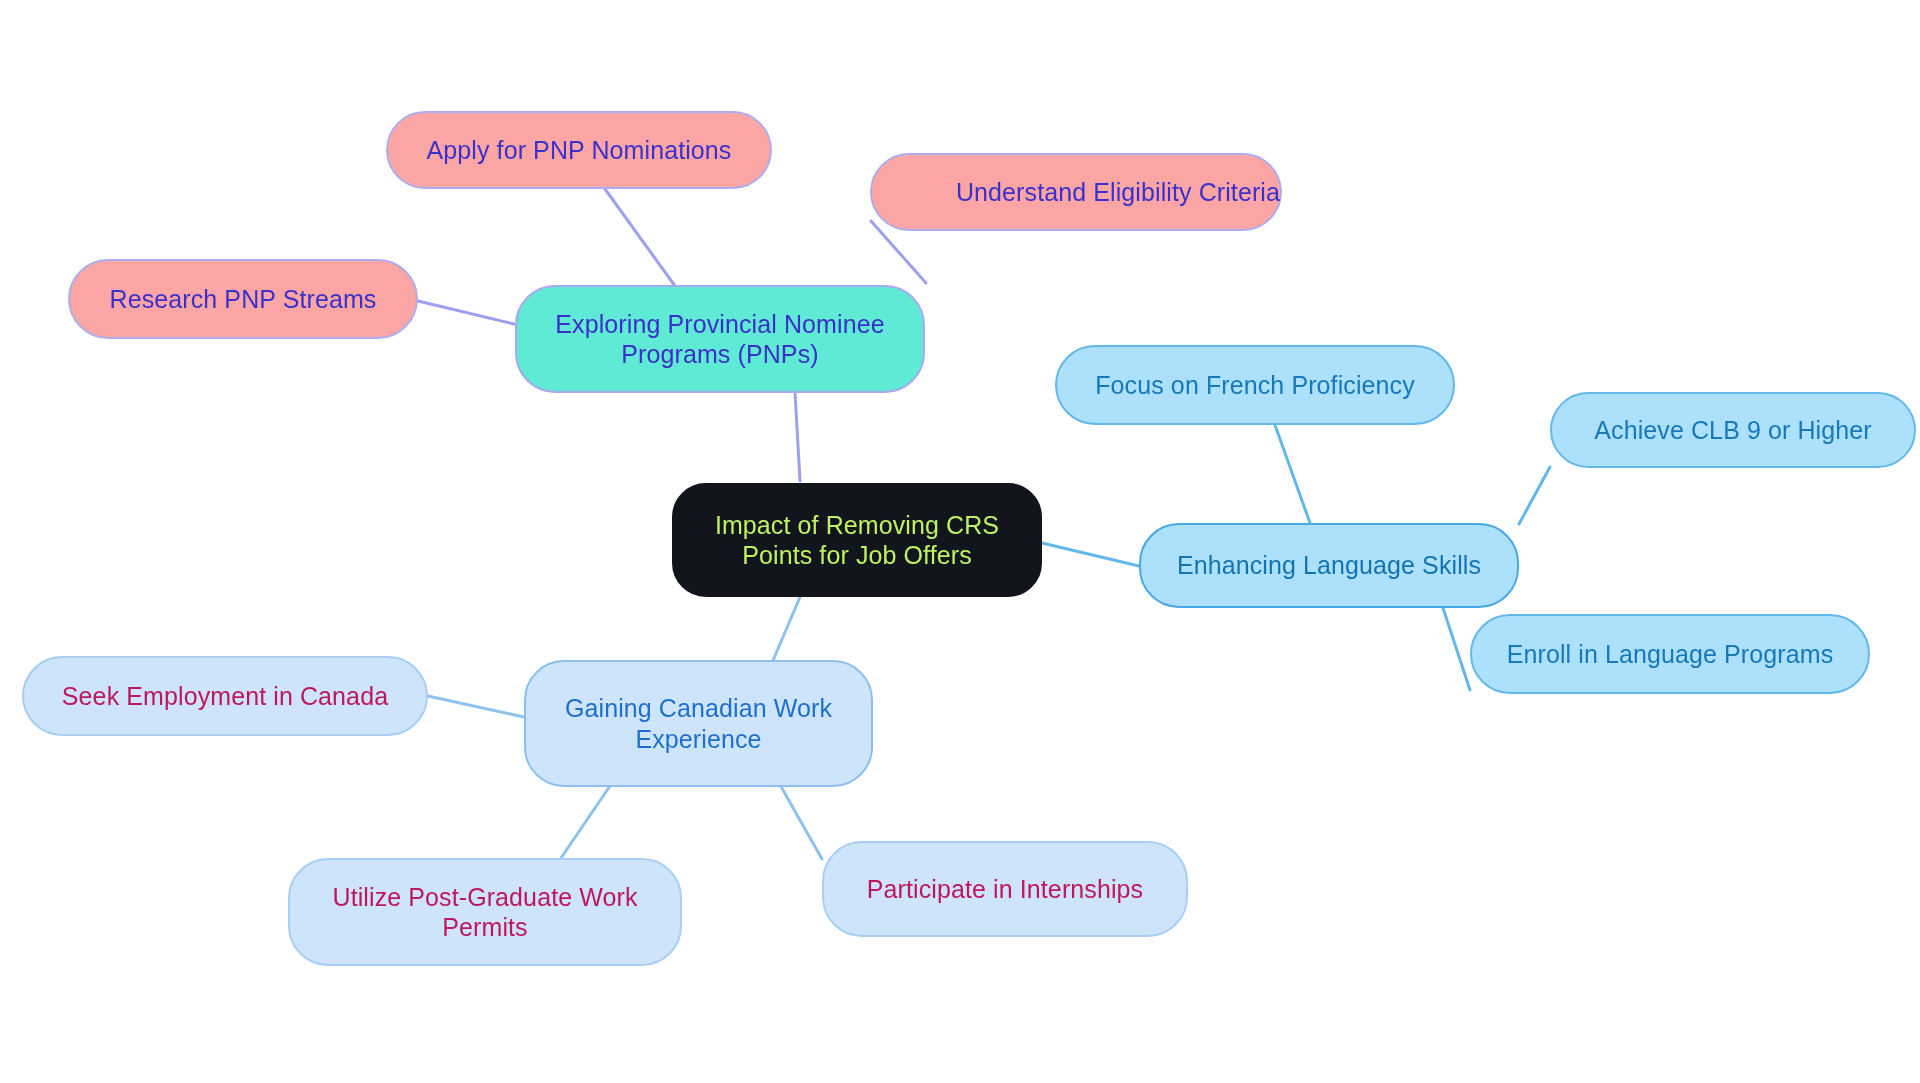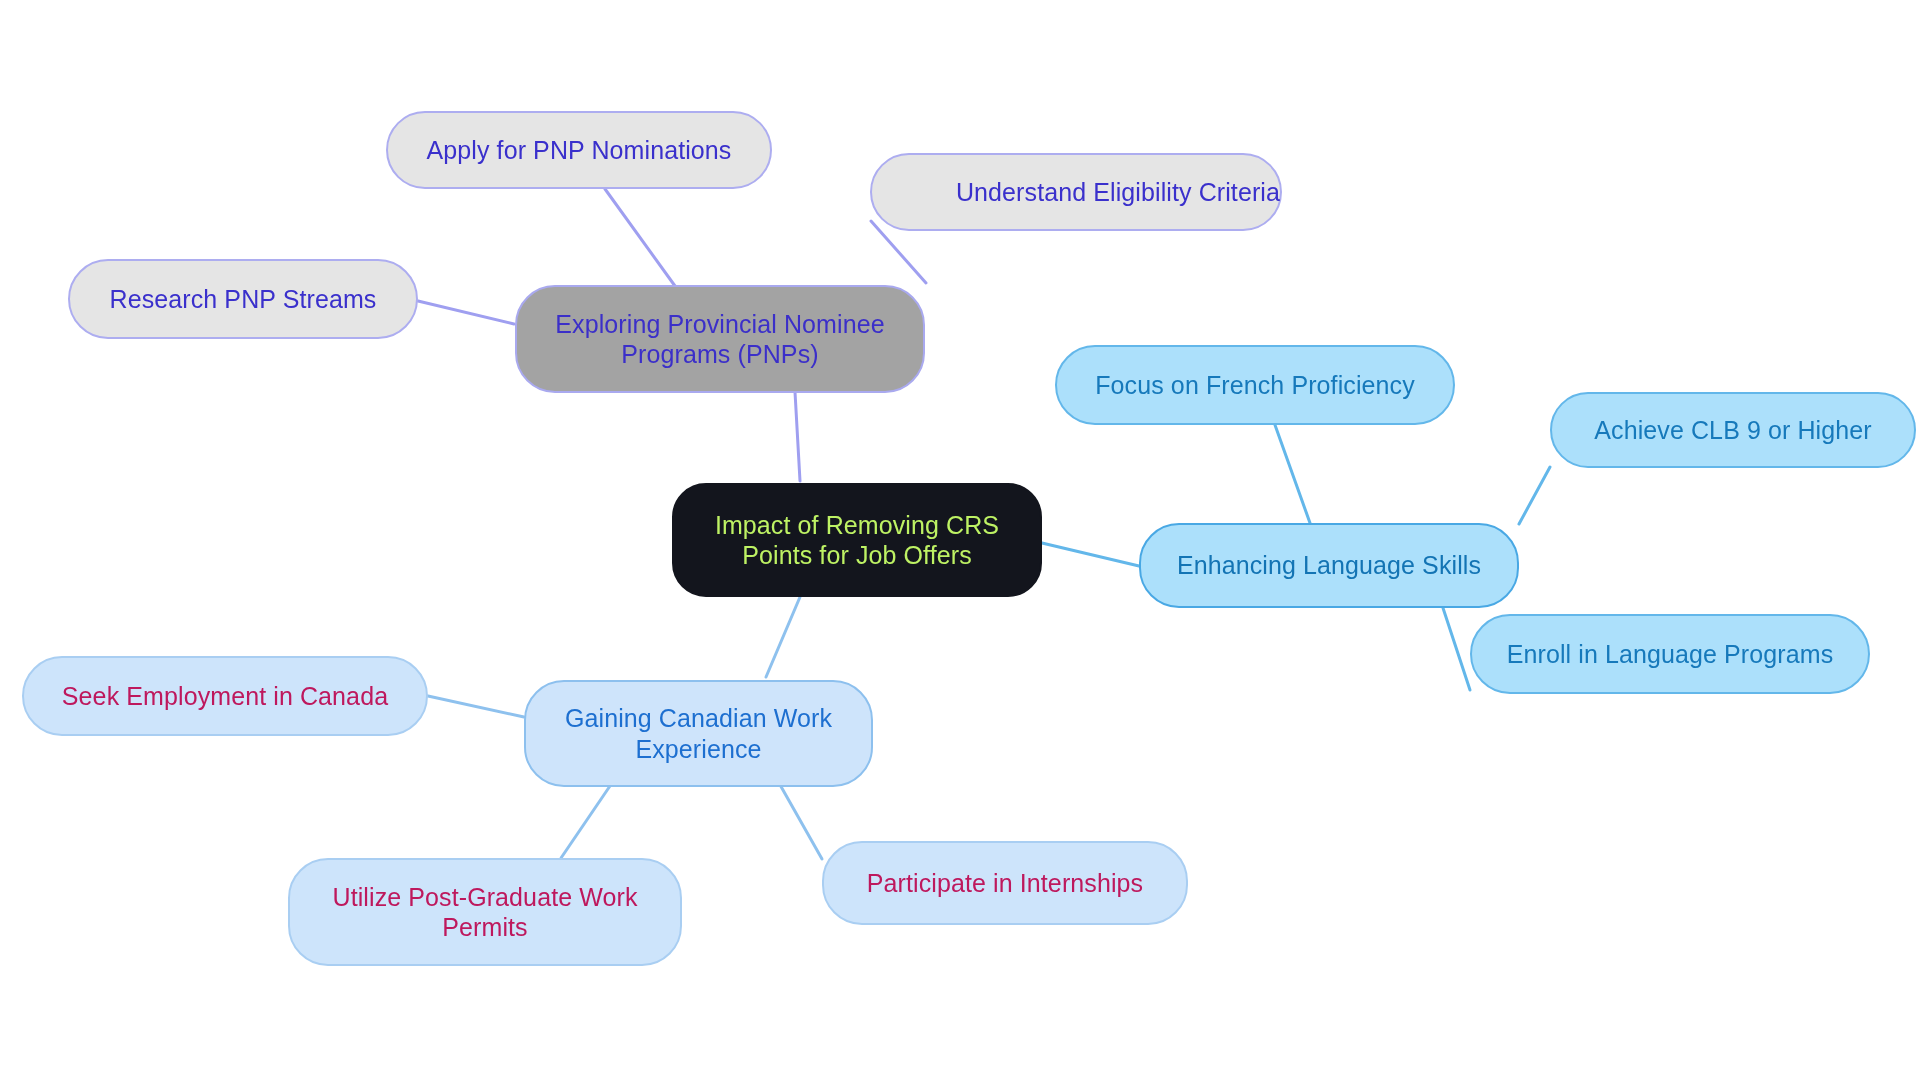--- a/index.html
+++ b/index.html
@@ -50,7 +50,7 @@
     font-size: 25px;
   }
   .node-purple-leaf {
-    background: #e5e5e5;
+    background: #fca5a5;
     border-color: #adadf0;
     color: #3a30cc;
     font-size: 25px;

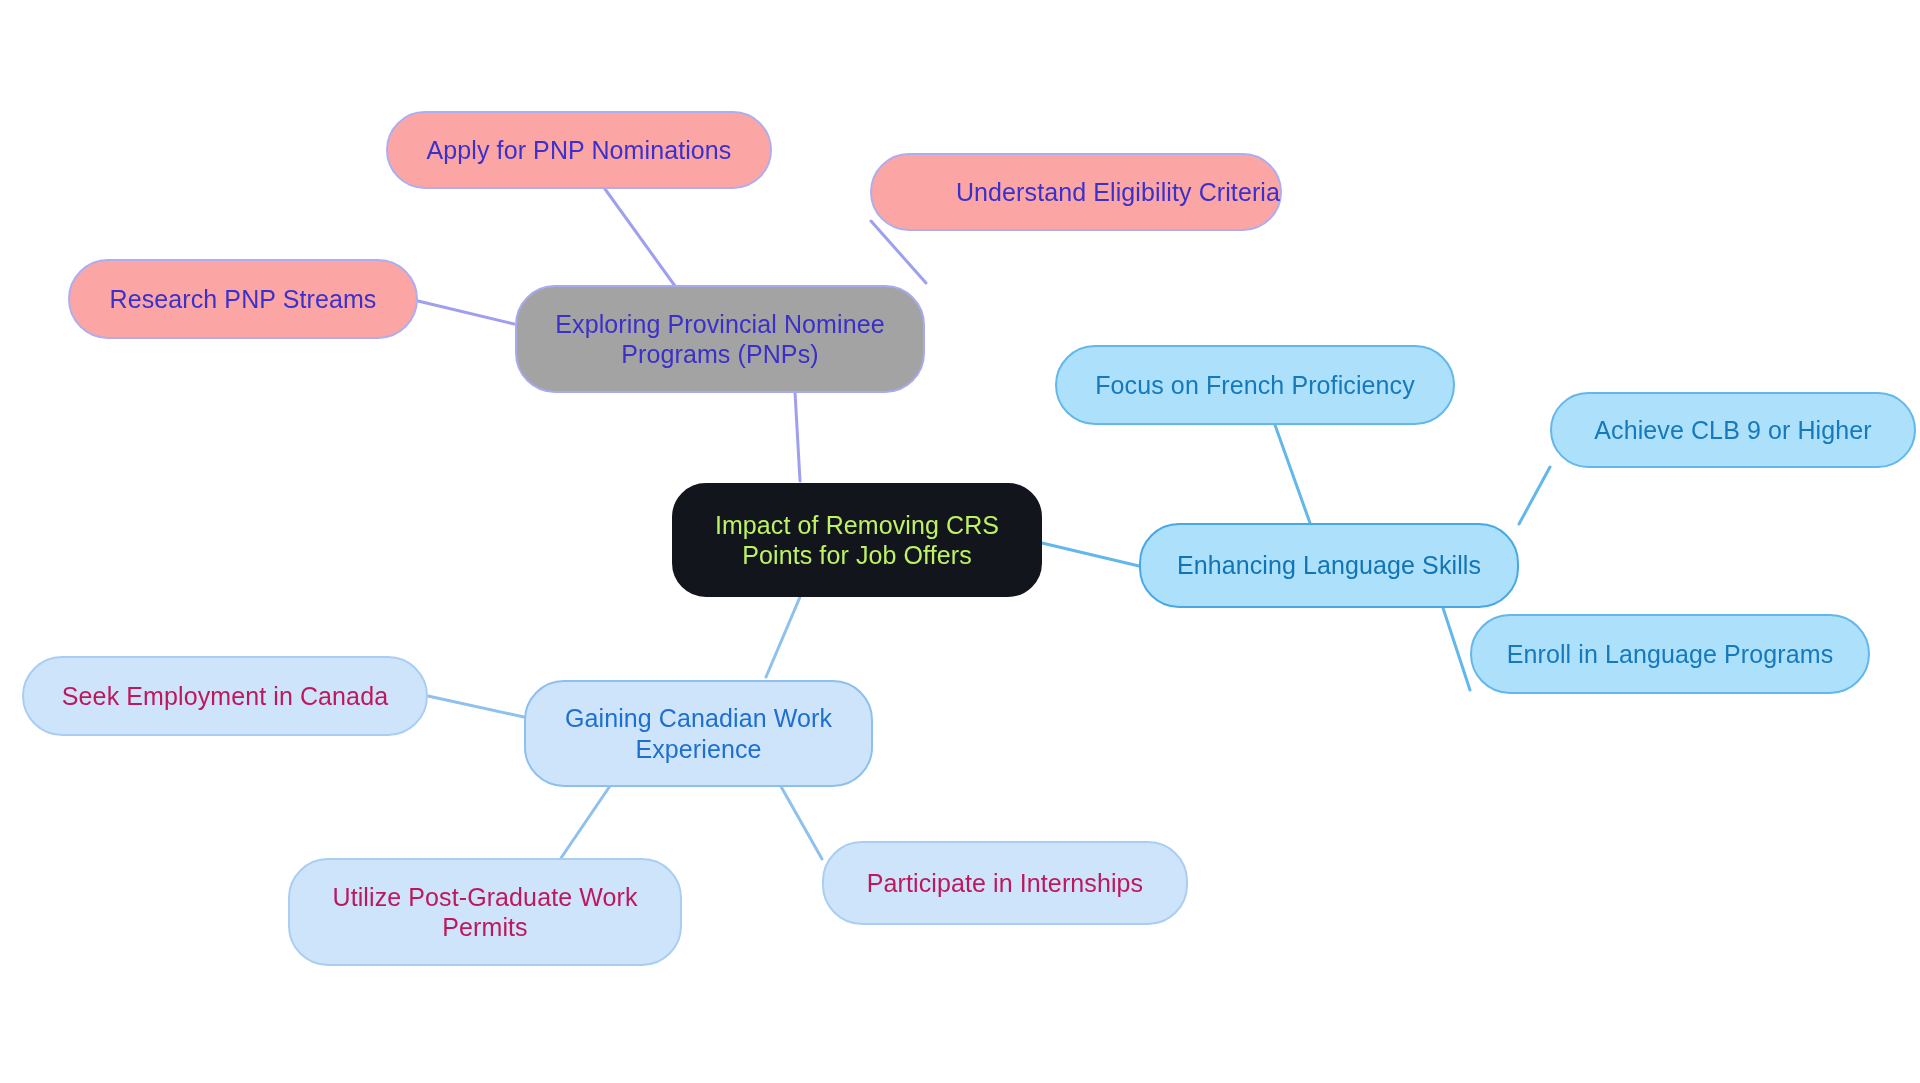--- a/index.html
+++ b/index.html
@@ -44,7 +44,7 @@
     border-radius: 34px;
   }
   .node-purple-branch {
-    background: #a3a3a3;
+    background: #5eead4;
     border-color: #a9a9ef;
     color: #3b2fc9;
     font-size: 25px;

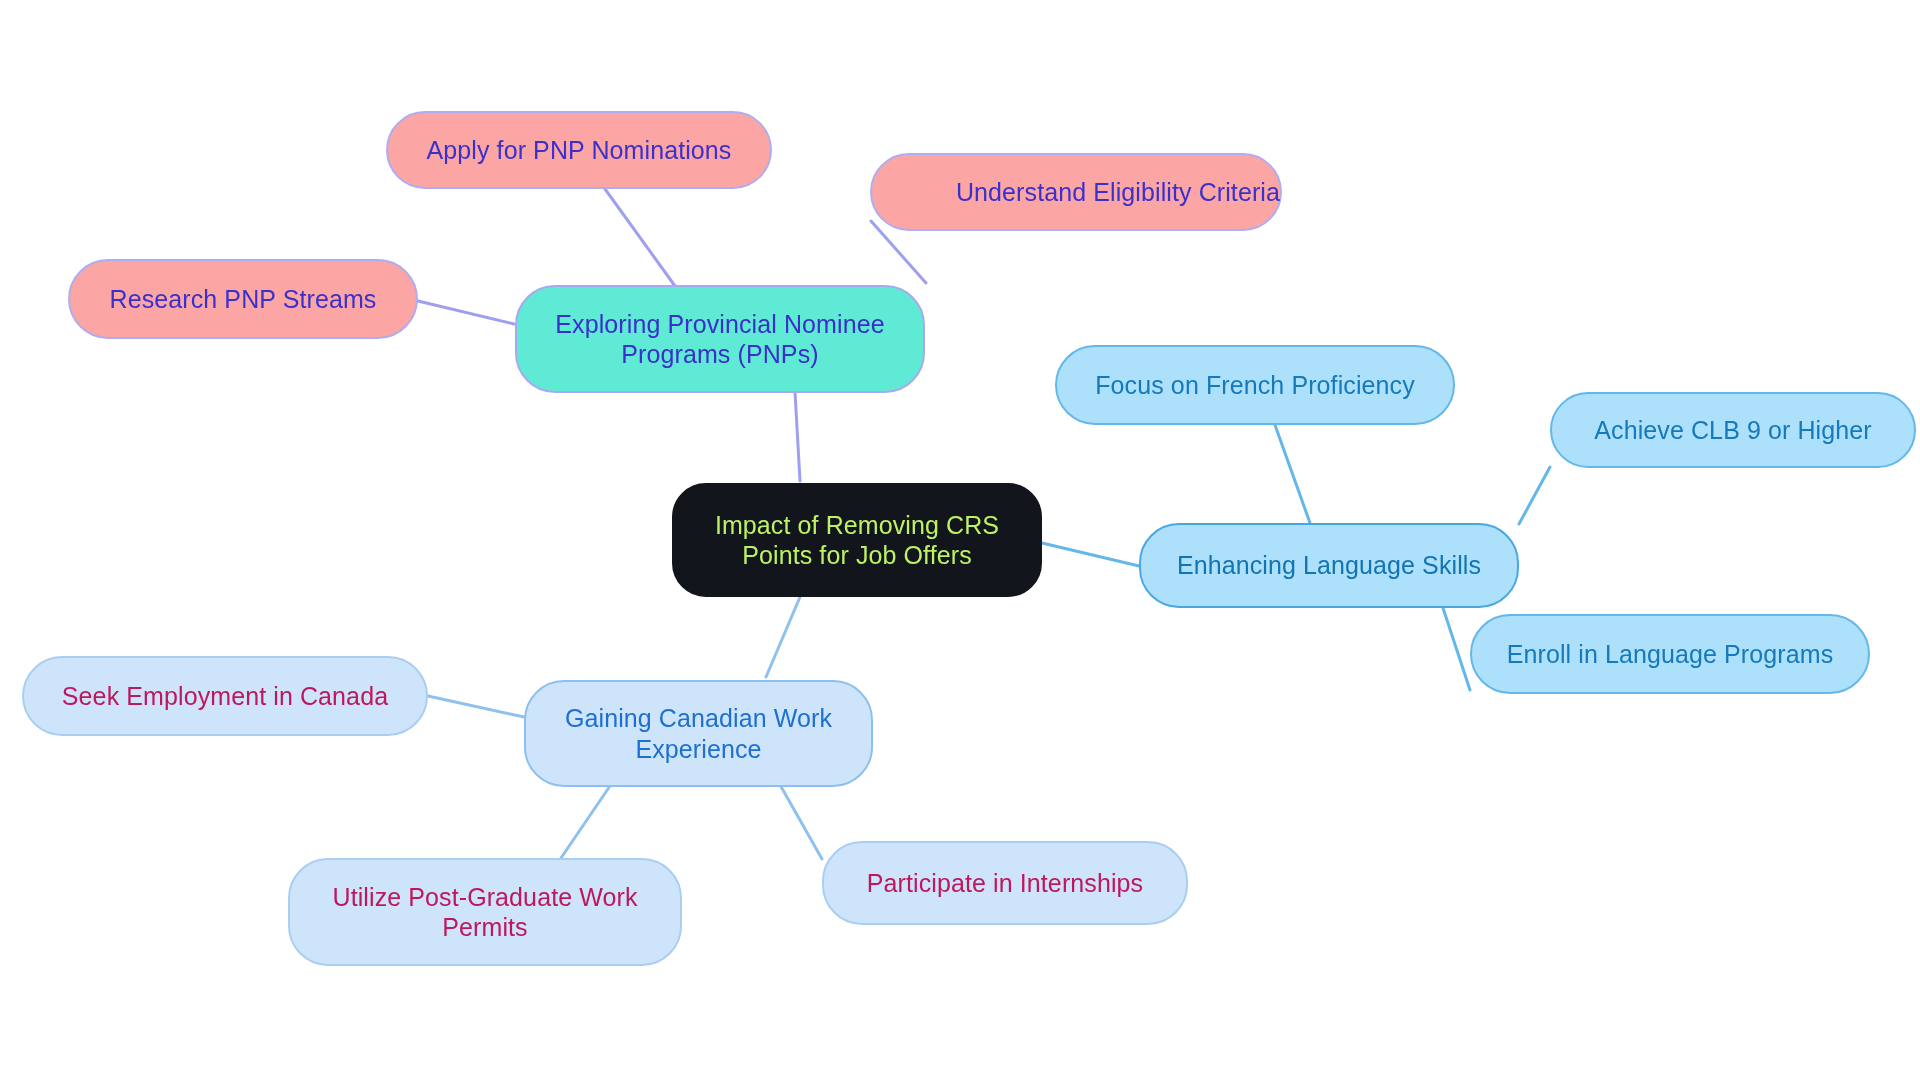--- a/index.html
+++ b/index.html
@@ -108,7 +108,7 @@
       <div class="node node-purple-leaf" style="left: 870px; top: 153px; width: 412px; height: 78px; justify-content: flex-end;"><span>Understand Eligibility Criteria</span></div>
       <div class="node node-purple-leaf" style="left: 68px; top: 259px; width: 350px; height: 80px;"><span>Research PNP Streams</span></div>
       <div class="node node-cyan-branch" style="left: 1139px; top: 523px; width: 380px; height: 85px;"><span>Enhancing Language Skills</span></div>
-      <div class="node node-blue-branch" style="left: 524px; top: 680px; width: 349px; height: 107px;"><span>Gaining Canadian Work
+      <div class="node node-blue-branch" style="left: 524px; top: 660px; width: 349px; height: 127px;"><span>Gaining Canadian Work
 Experience</span></div>
       <div class="node node-cyan-leaf" style="left: 1055px; top: 345px; width: 400px; height: 80px; justify-content: center;"><span>Focus on French Proficiency</span></div>
       <div class="node node-cyan-leaf" style="left: 1550px; top: 392px; width: 366px; height: 76px;"><span>Achieve CLB 9 or Higher</span></div>

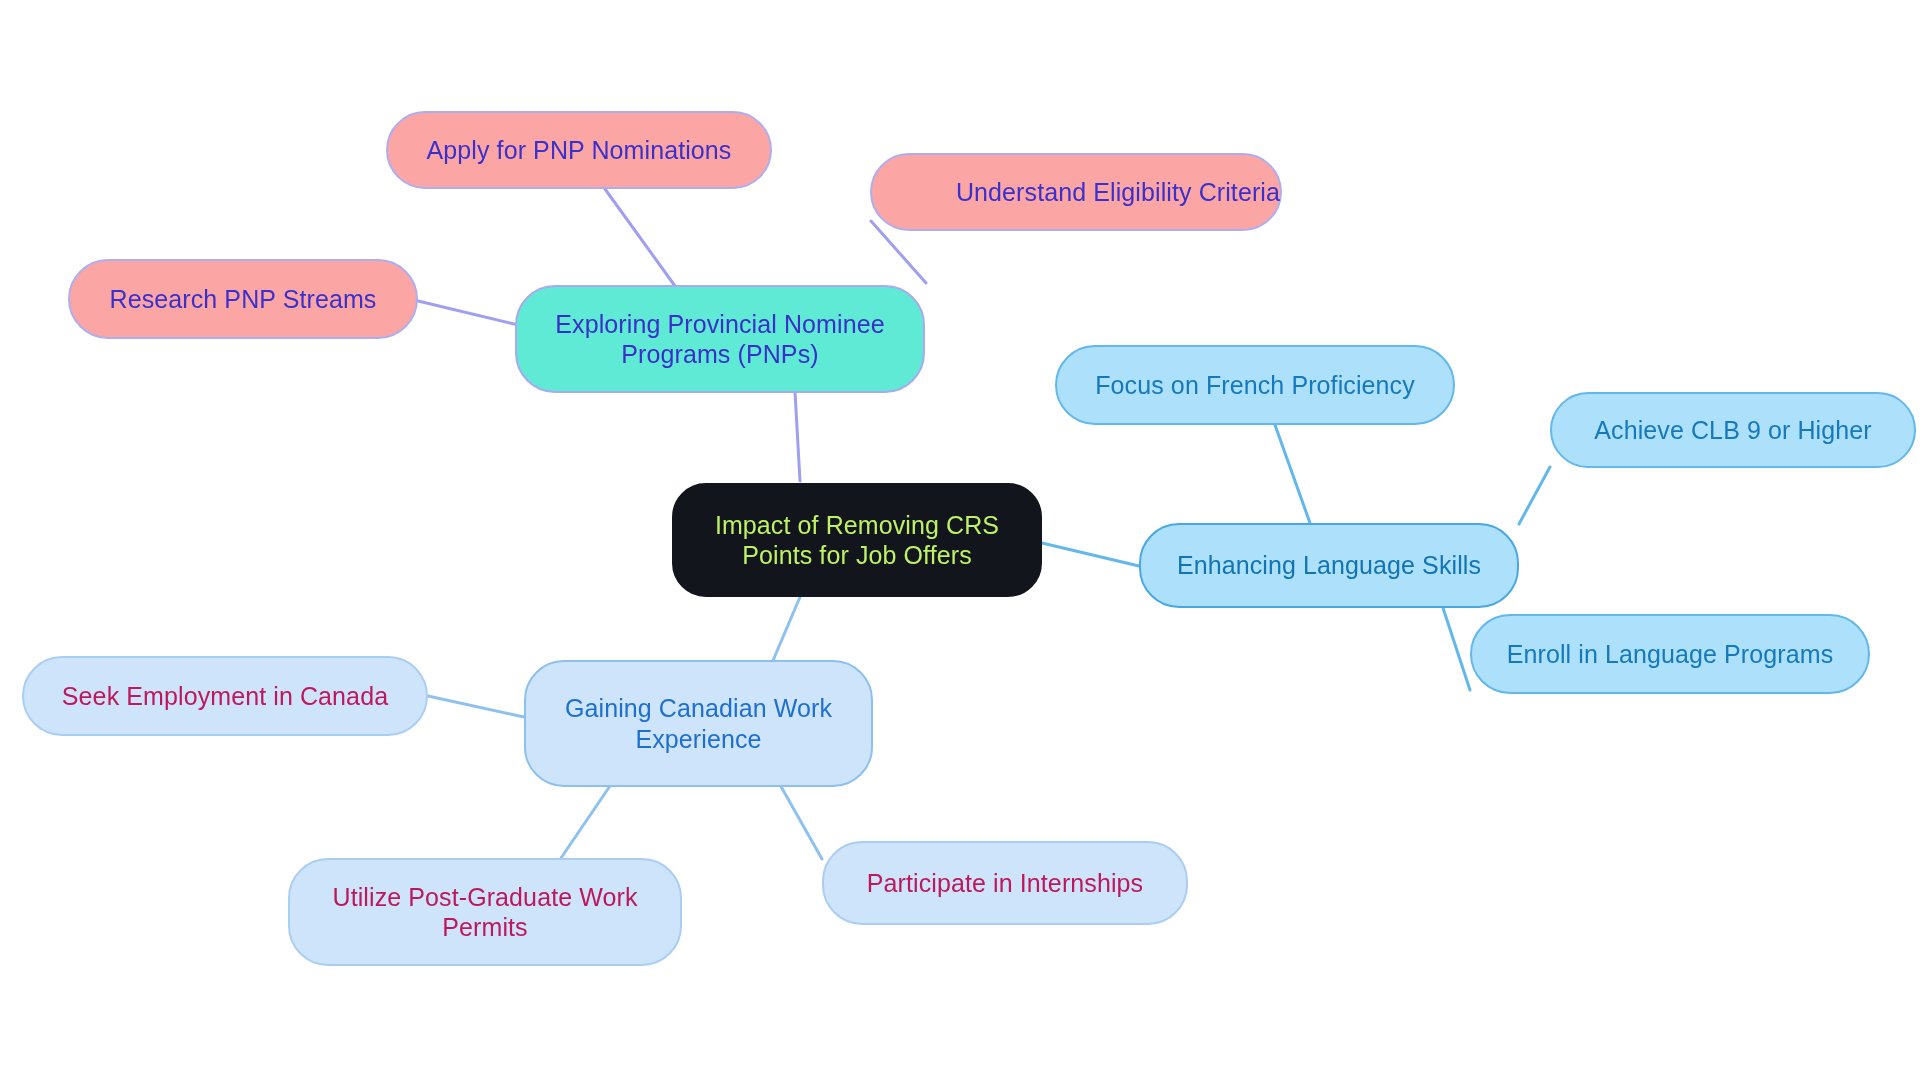--- a/index.html
+++ b/index.html
@@ -116,7 +116,7 @@
       <div class="node node-blue-leaf" style="left: 22px; top: 656px; width: 406px; height: 80px;"><span>Seek Employment in Canada</span></div>
       <div class="node node-blue-leaf" style="left: 288px; top: 858px; width: 394px; height: 108px;"><span>Utilize Post-Graduate Work
 Permits</span></div>
-      <div class="node node-blue-leaf" style="left: 822px; top: 841px; width: 366px; height: 84px; align-items: center;"><span>Participate in Internships</span></div>
+      <div class="node node-blue-leaf" style="left: 822px; top: 841px; width: 366px; height: 96px; align-items: center;"><span>Participate in Internships</span></div>
     </div>
 </div>
 

